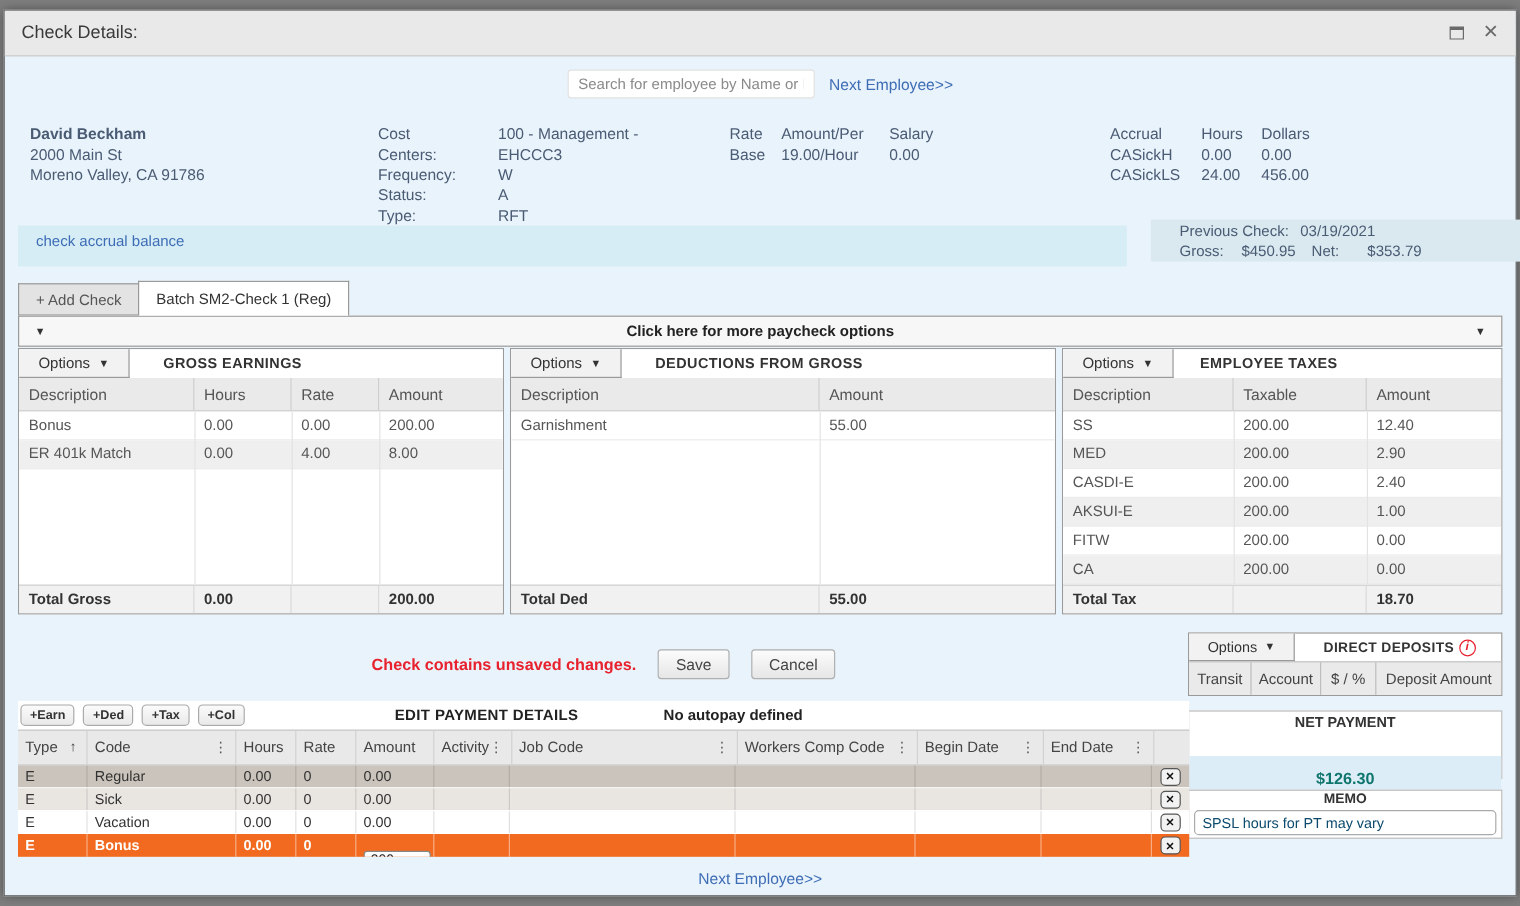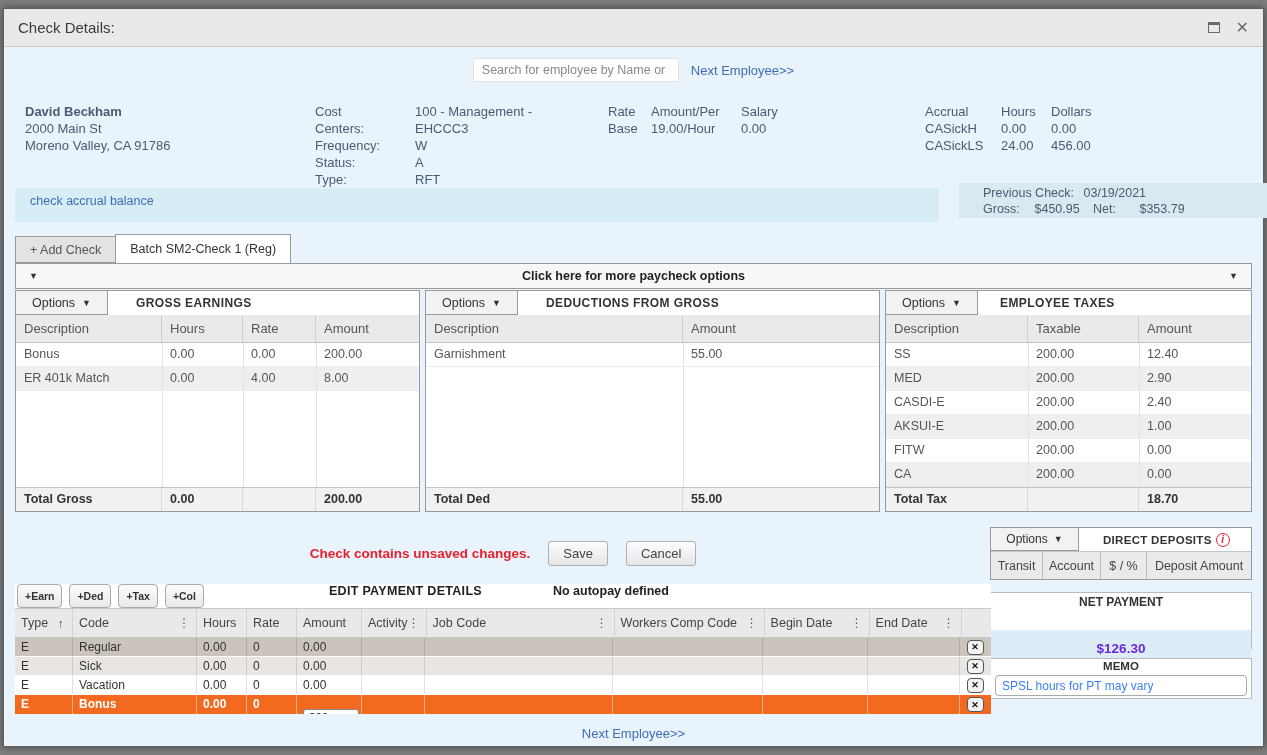--- a/index.html
+++ b/index.html
@@ -94,7 +94,7 @@
   .memo-input { display:block; margin:1px auto 0; width:252px; height:21px; border:1px solid #aaa; border-radius:4px; font-size:12px; color:#3b82f6; padding:0 6px; font-family:inherit; }
 
   .pd { position:absolute; left:11px; top:537px; width:976px; }
-  .pd-toolbar { height:24px; background:#fff; display:flex; gap:7px; padding-left:2px; }
+  .pd-toolbar { height:24px; background:#fff; display:flex; align-items:center; gap:7px; padding-left:2px; }
   .mini-btn { background:linear-gradient(#fbfbfb,#e9e9e9); border:1px solid #aaa; border-radius:4px; font-size:10.5px; font-weight:bold; color:#333; padding:2px 7px; font-family:inherit; cursor:pointer; }
   .pd-title { font-weight:bold; font-size:12.5px; color:#222; margin-left:118px; letter-spacing:.3px; }
   .pd-note { font-weight:bold; font-size:12.5px; color:#222; margin-left:52px;padding-left:12px; }

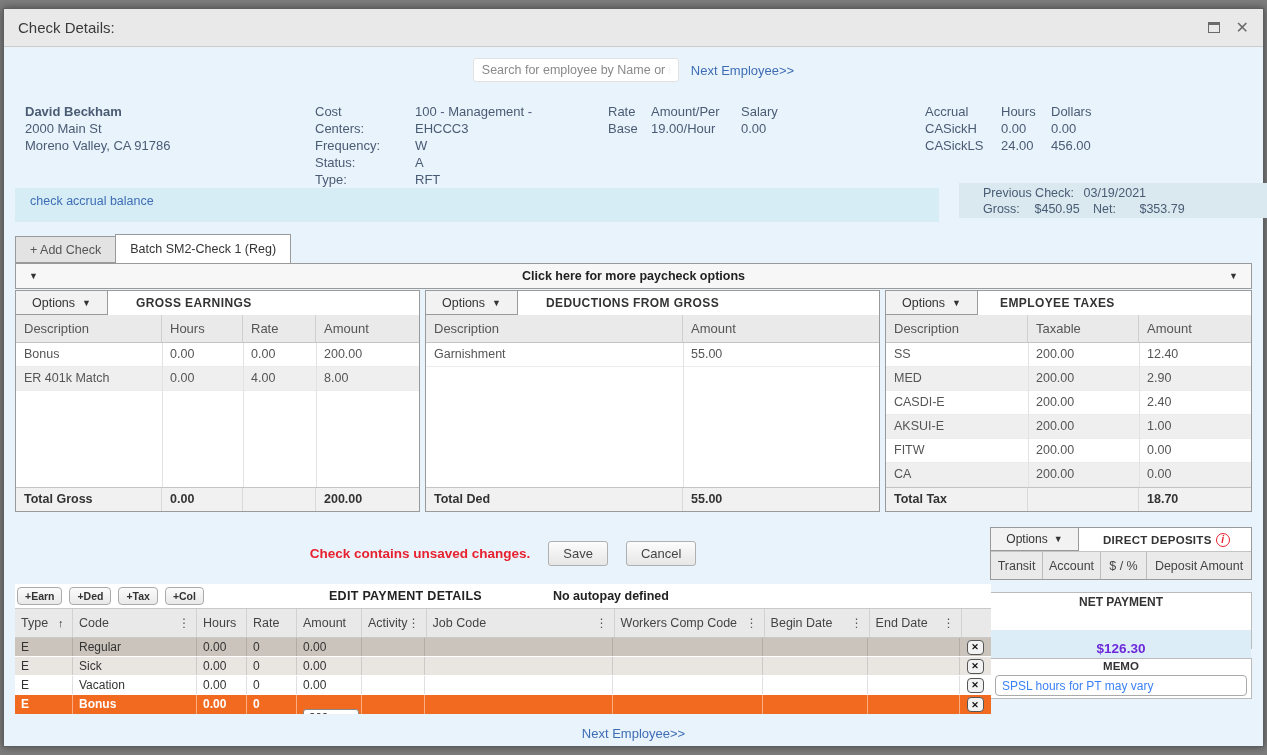--- a/index.html
+++ b/index.html
@@ -87,7 +87,7 @@
 
   .net-box { position:absolute; left:986px; top:545px; width:262px; height:57px; border:1px solid #bbb; background:#fff; }
   .net-title { height:37px; text-align:center; font-weight:bold; font-size:12px; color:#333; line-height:19px; }
-  .net-amt { height:36px; background:#dcedf8; display:flex; align-items:center; justify-content:center; color:#6d28d9; font-weight:bold; font-size:13.5px; }
+  .net-amt { height:36px; background:#dcedf8; display:flex; align-items:center; justify-content:center; color:#0f766e; font-weight:bold; font-size:13.5px; }
 
   .memo-box { position:absolute; left:986px; top:611px; width:262px; height:41px; border:1px solid #bbb; background:#fff; }
   .memo-title { height:15px; text-align:center; font-weight:bold; font-size:11.5px; color:#333; line-height:15px; }

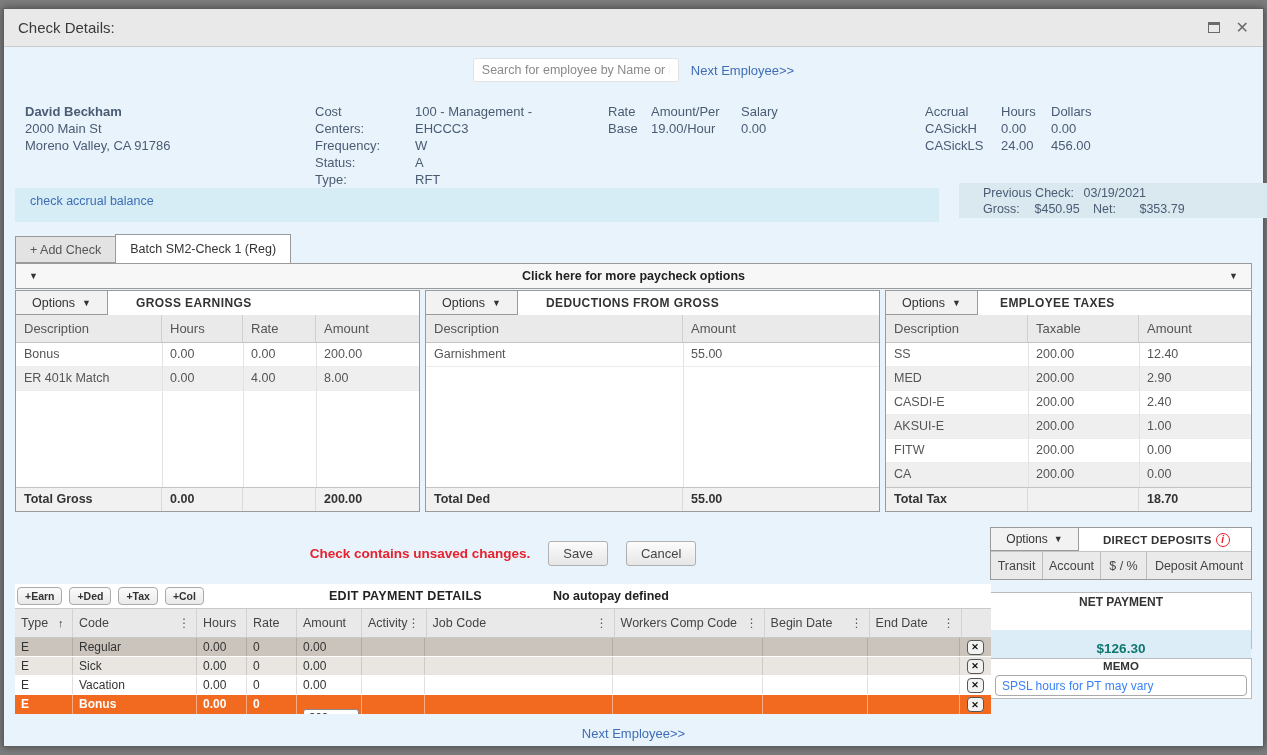--- a/index.html
+++ b/index.html
@@ -91,7 +91,7 @@
 
   .memo-box { position:absolute; left:986px; top:611px; width:262px; height:41px; border:1px solid #bbb; background:#fff; }
   .memo-title { height:15px; text-align:center; font-weight:bold; font-size:11.5px; color:#333; line-height:15px; }
-  .memo-input { display:block; margin:1px auto 0; width:252px; height:21px; border:1px solid #aaa; border-radius:4px; font-size:12px; color:#3b82f6; padding:0 6px; font-family:inherit; }
+  .memo-input { display:block; margin:1px auto 0; width:252px; height:21px; border:1px solid #aaa; border-radius:4px; font-size:12px; color:#0c4a6e; padding:0 6px; font-family:inherit; }
 
   .pd { position:absolute; left:11px; top:537px; width:976px; }
   .pd-toolbar { height:24px; background:#fff; display:flex; align-items:center; gap:7px; padding-left:2px; }

